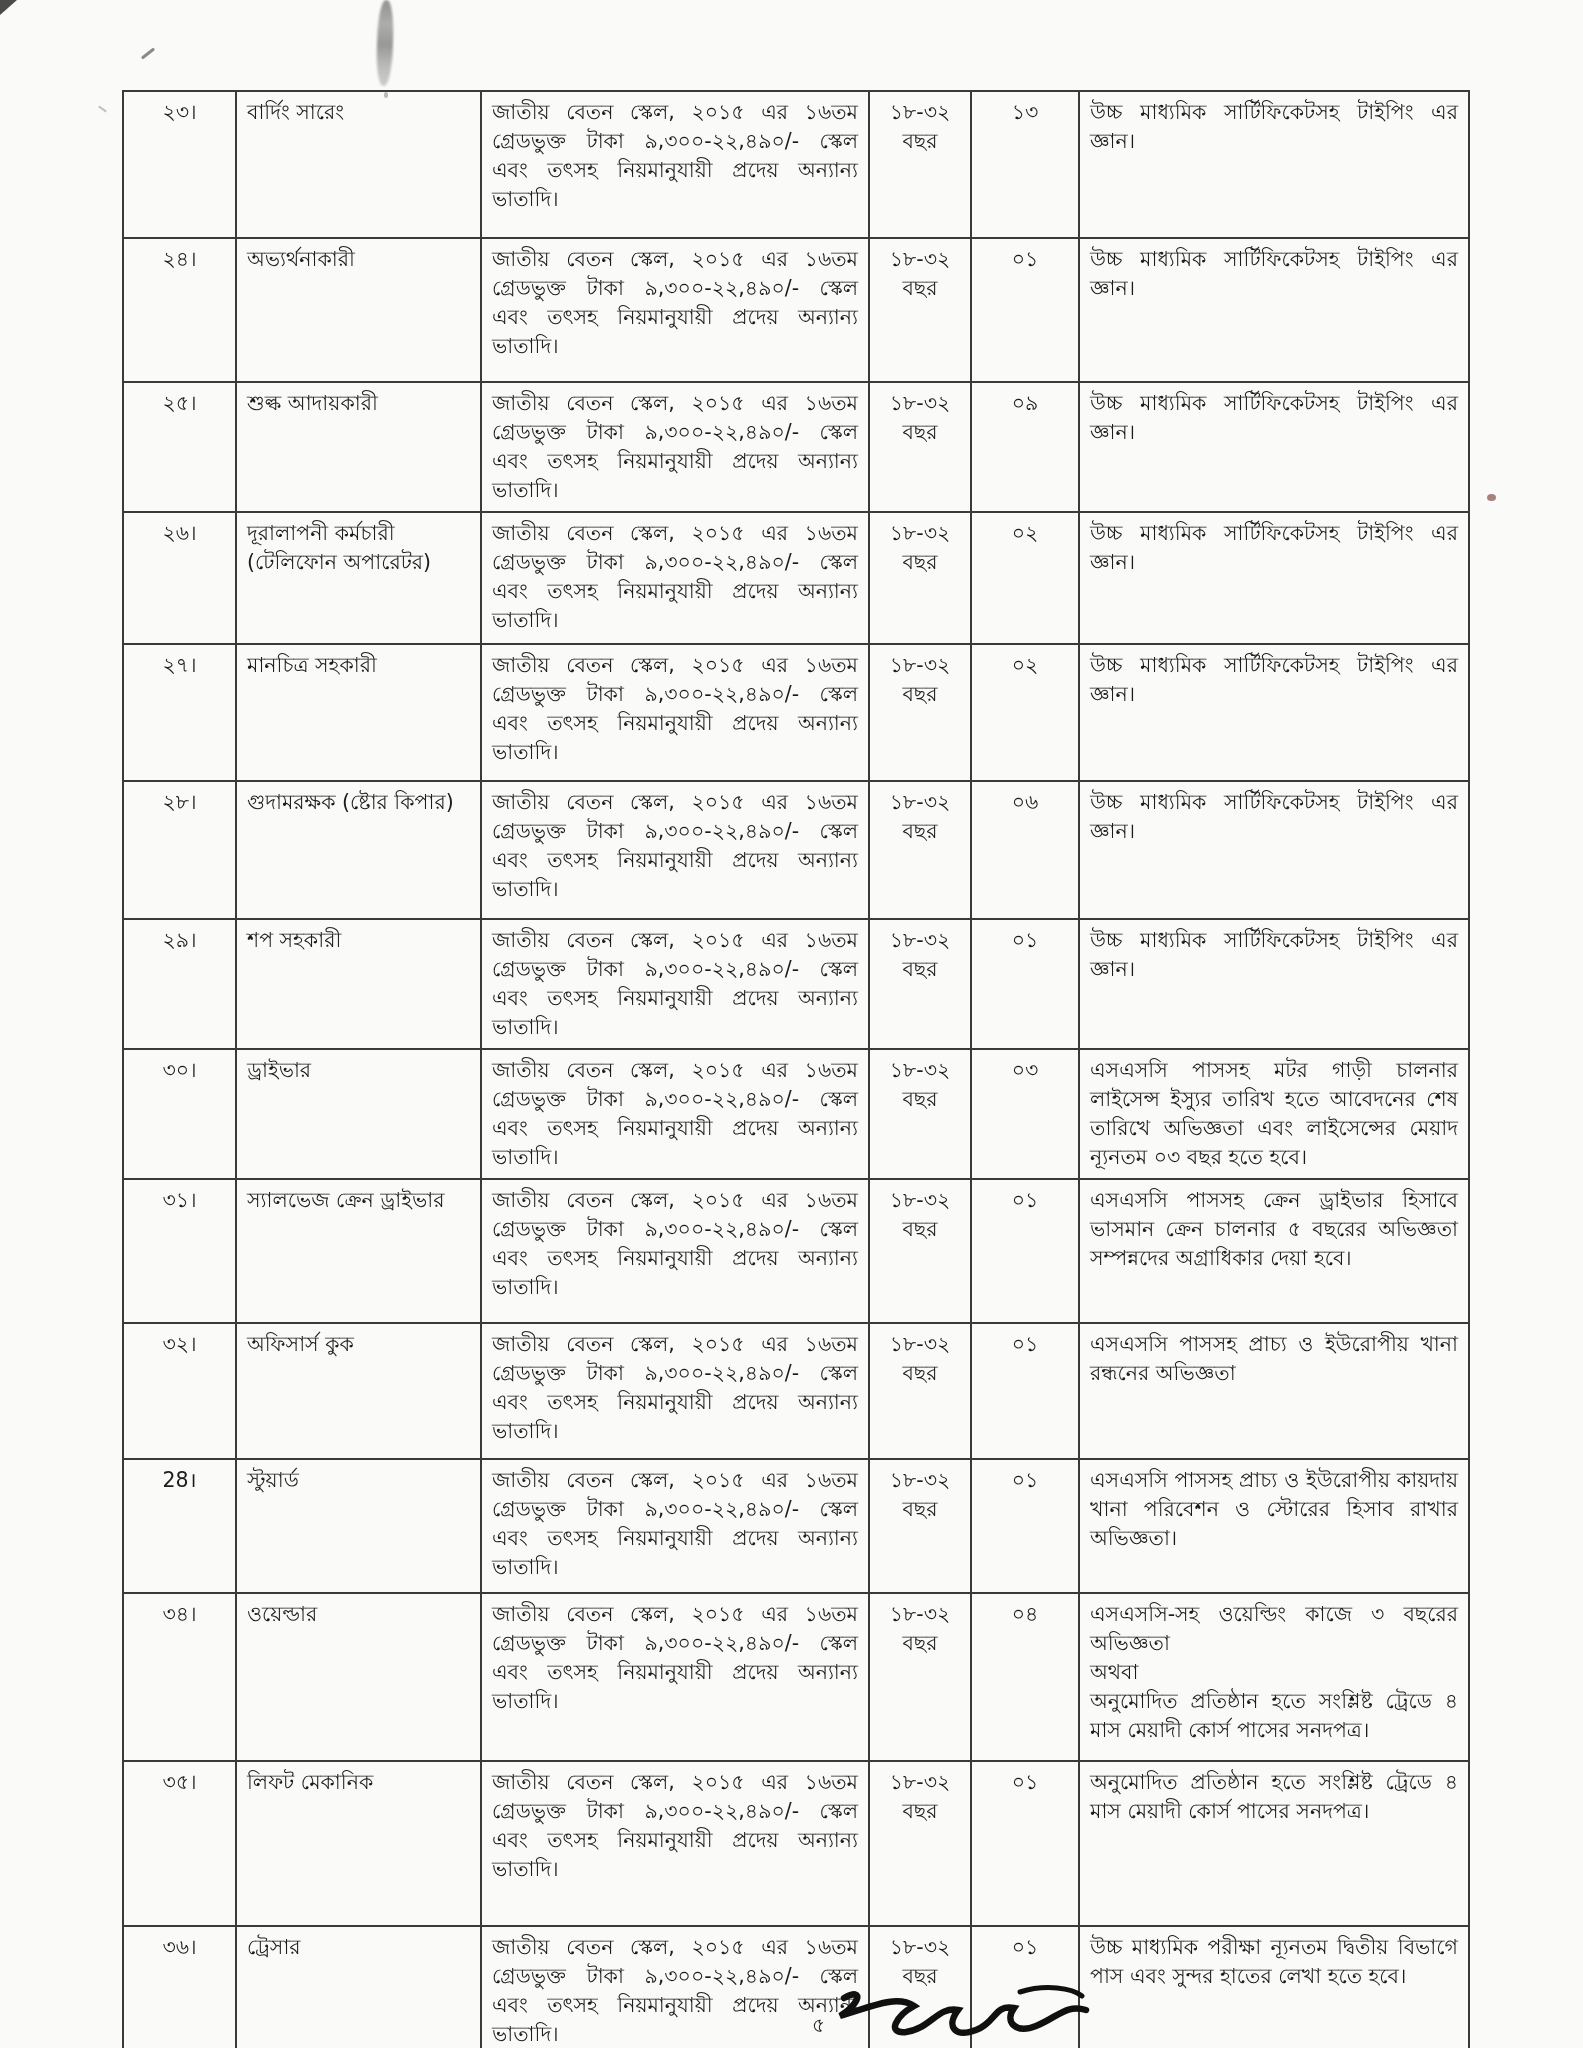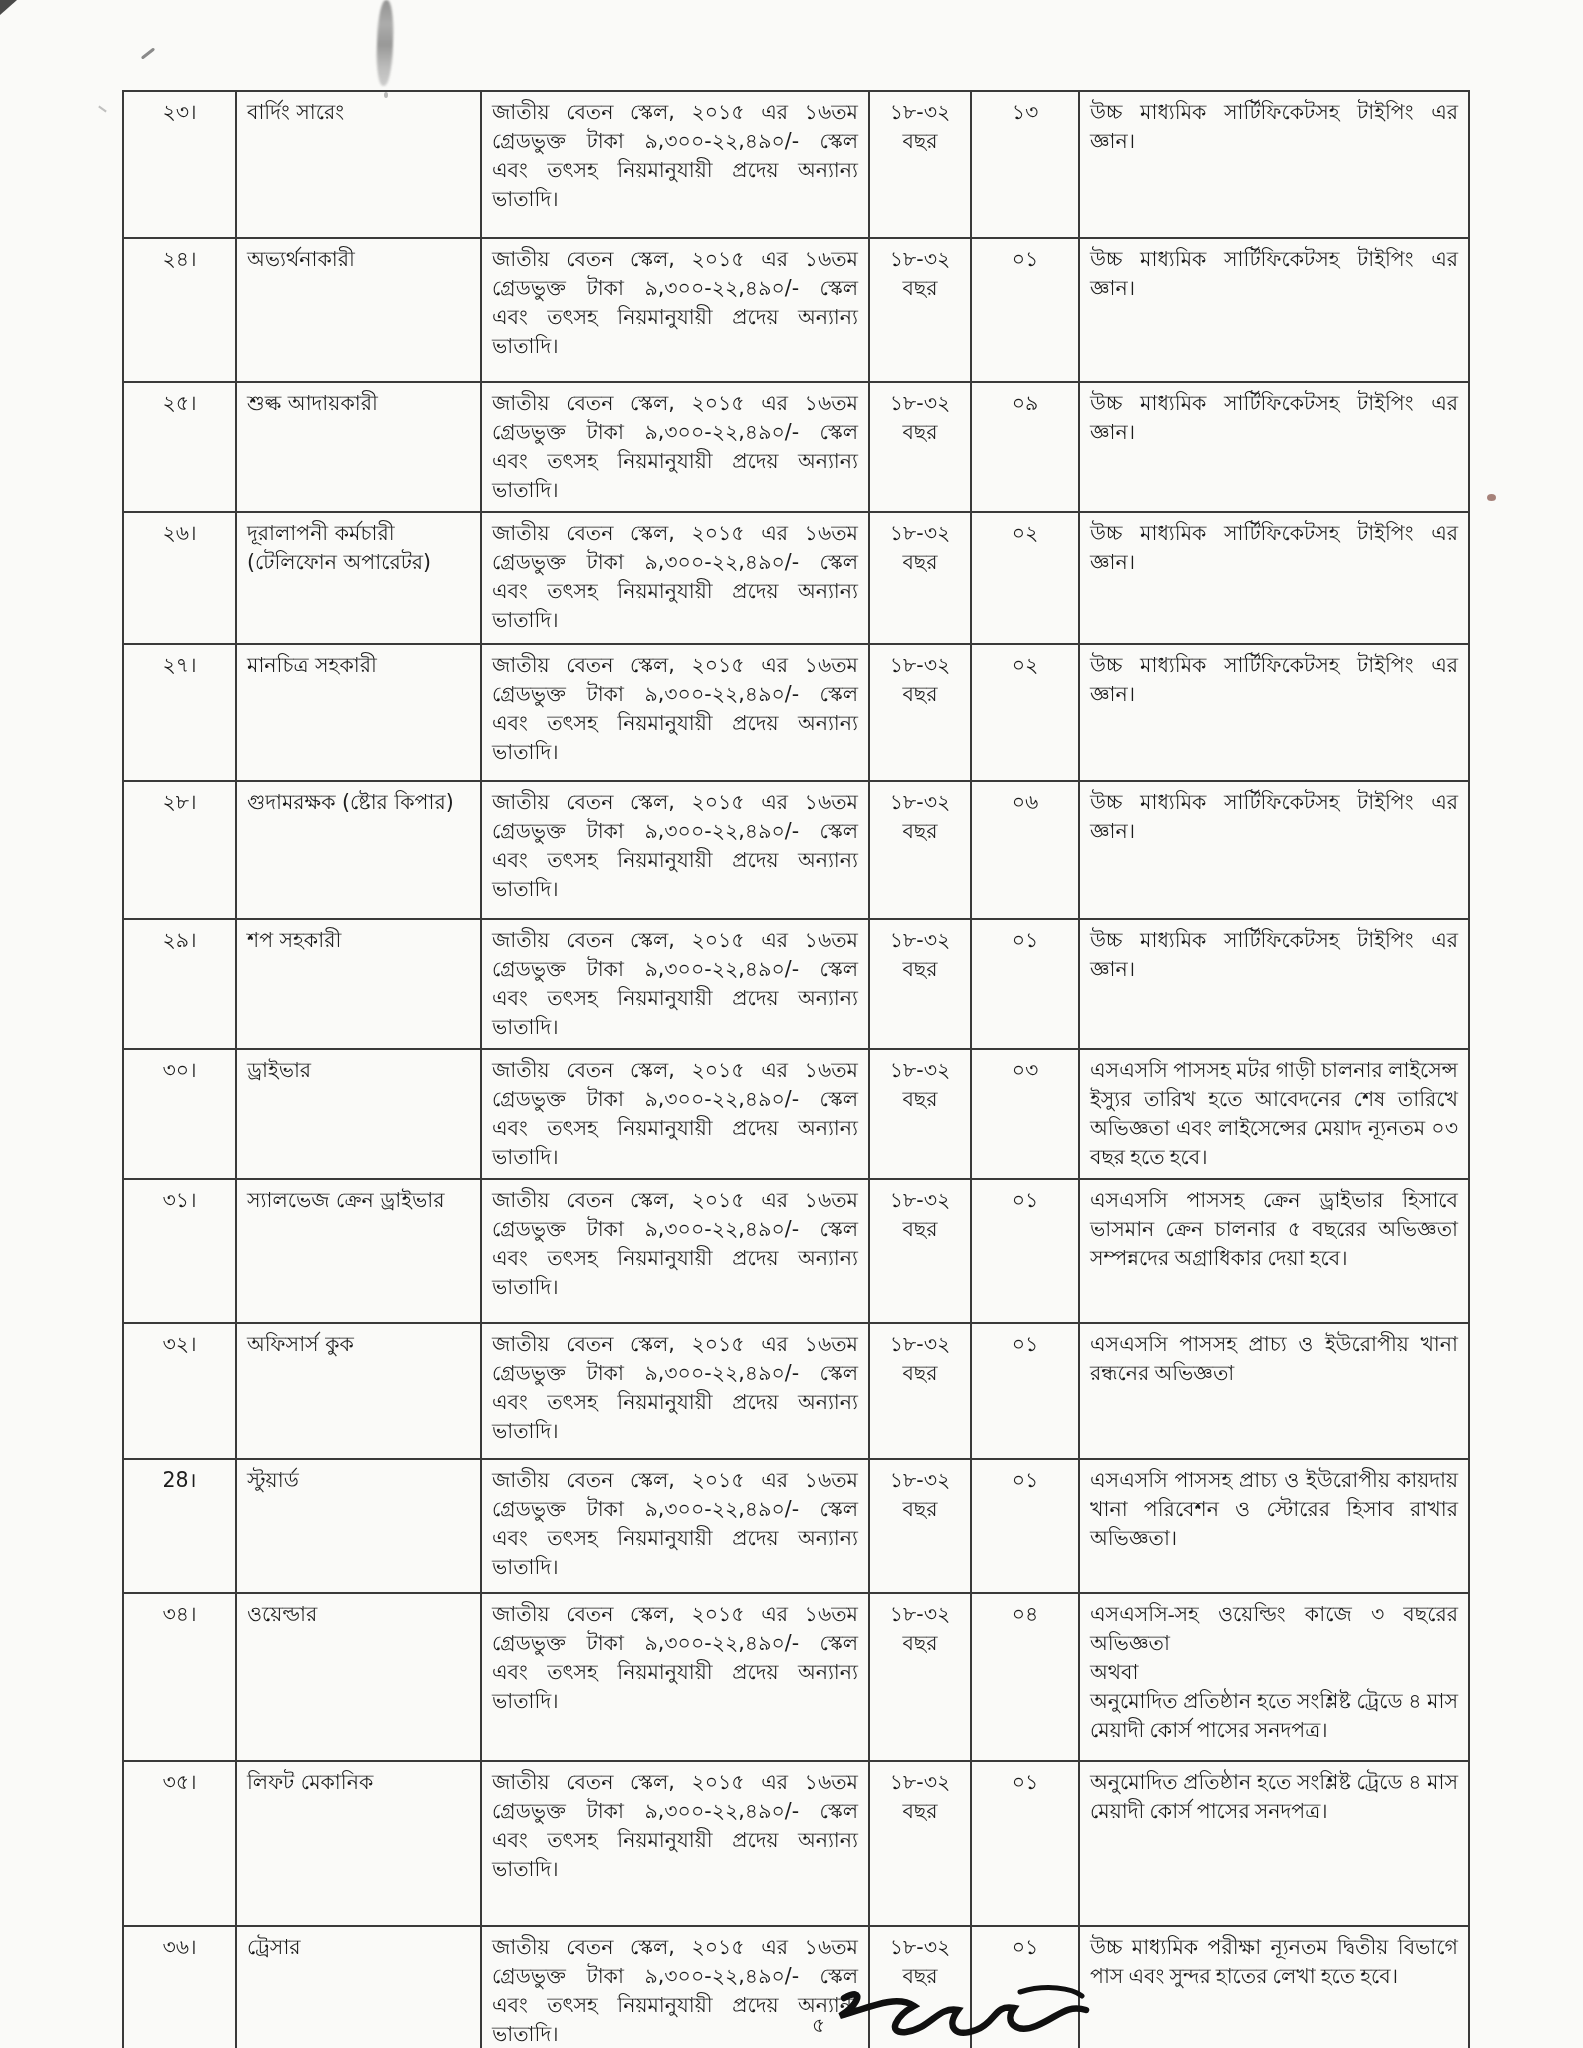--- a/index.html
+++ b/index.html
@@ -24,7 +24,7 @@
   td.pay-cell{text-align:justify;padding:7px 13px;}
   td.age-cell{text-align:center;padding-top:9px;line-height:31px;}
   td.count-cell{text-align:center;padding-top:9px;}
-  td.qual-cell{text-align:justify;padding:7px 13px;font-family:Liberation Serif, serif;}
+  td.qual-cell{text-align:justify;padding:7px 13px;}
   .qual-line{text-align:justify;}
   .qual-line.or-line{text-align:left;}
   

